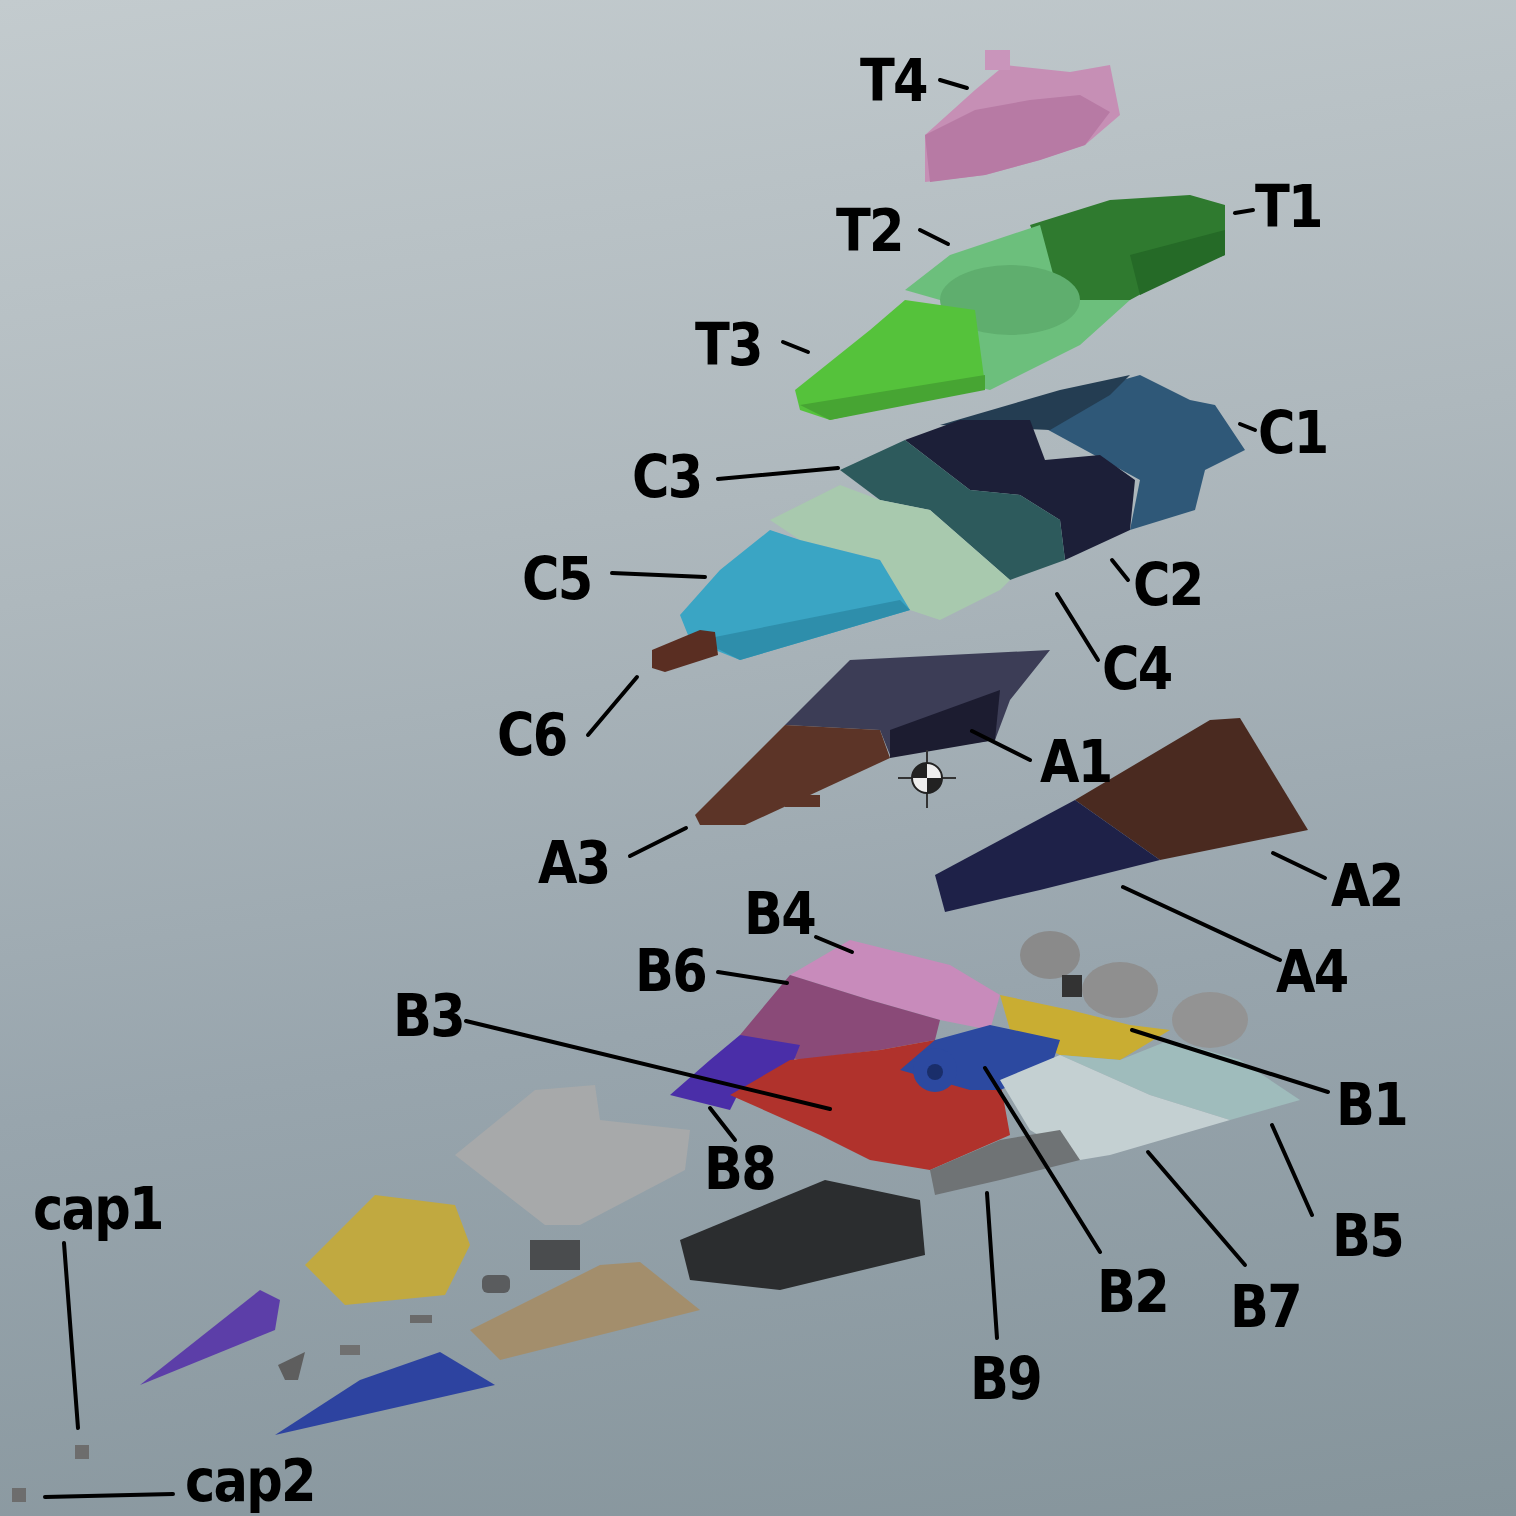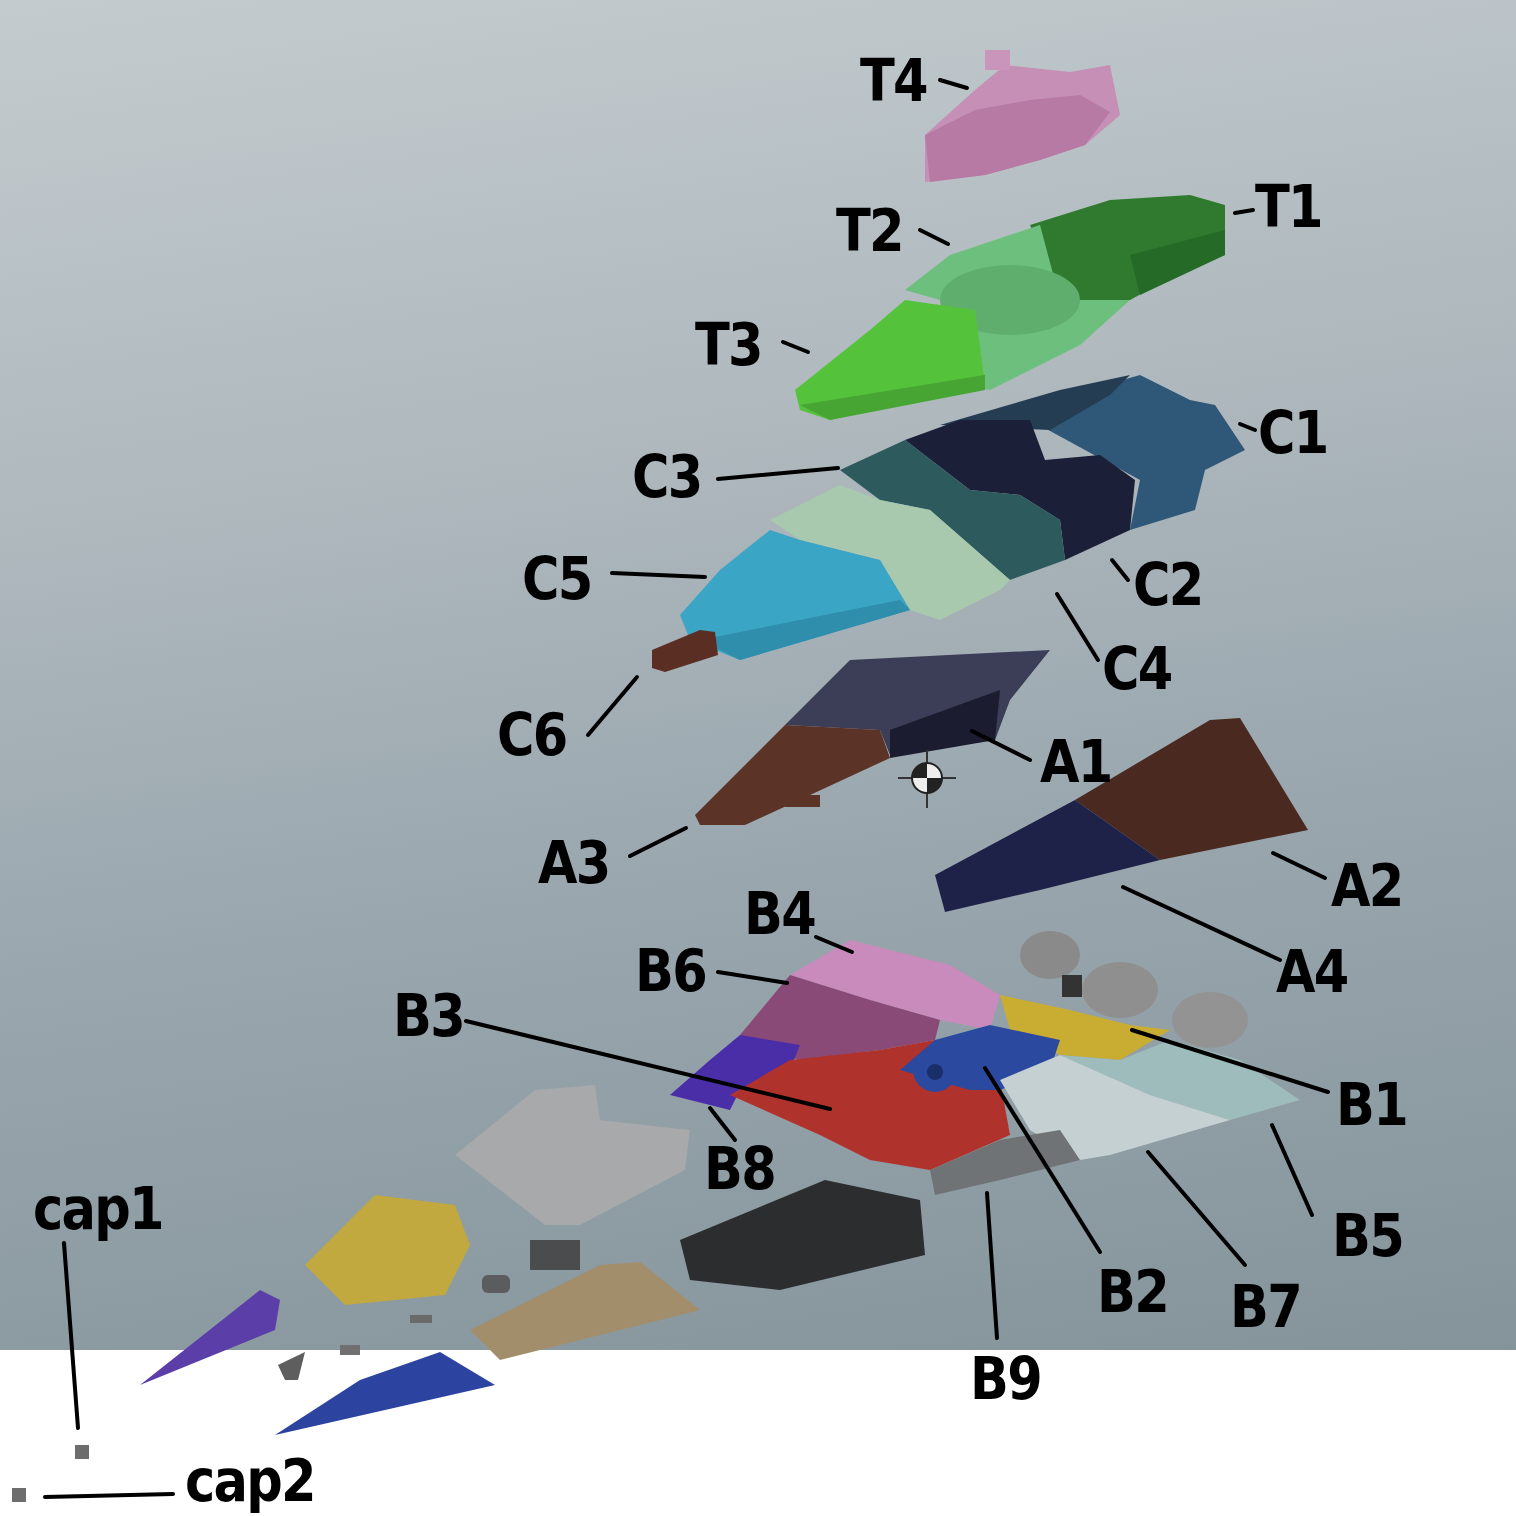--- a/index.html
+++ b/index.html
@@ -5,7 +5,7 @@
   html, body { margin:0; padding:0; }
   body { width:1516px; height:1516px; overflow:hidden; font-family:"DejaVu Sans", sans-serif; }
   #scene {
-    position:relative; width:1516px; height:1350px;
+    position:relative; width:1516px; height:1516px;
     background: linear-gradient(172deg, #c3cbce 0%, #aeb8bd 35%, #98a5ad 65%, #85949b 100%);
   }
   #scene svg { position:absolute; left:0; top:0; }

